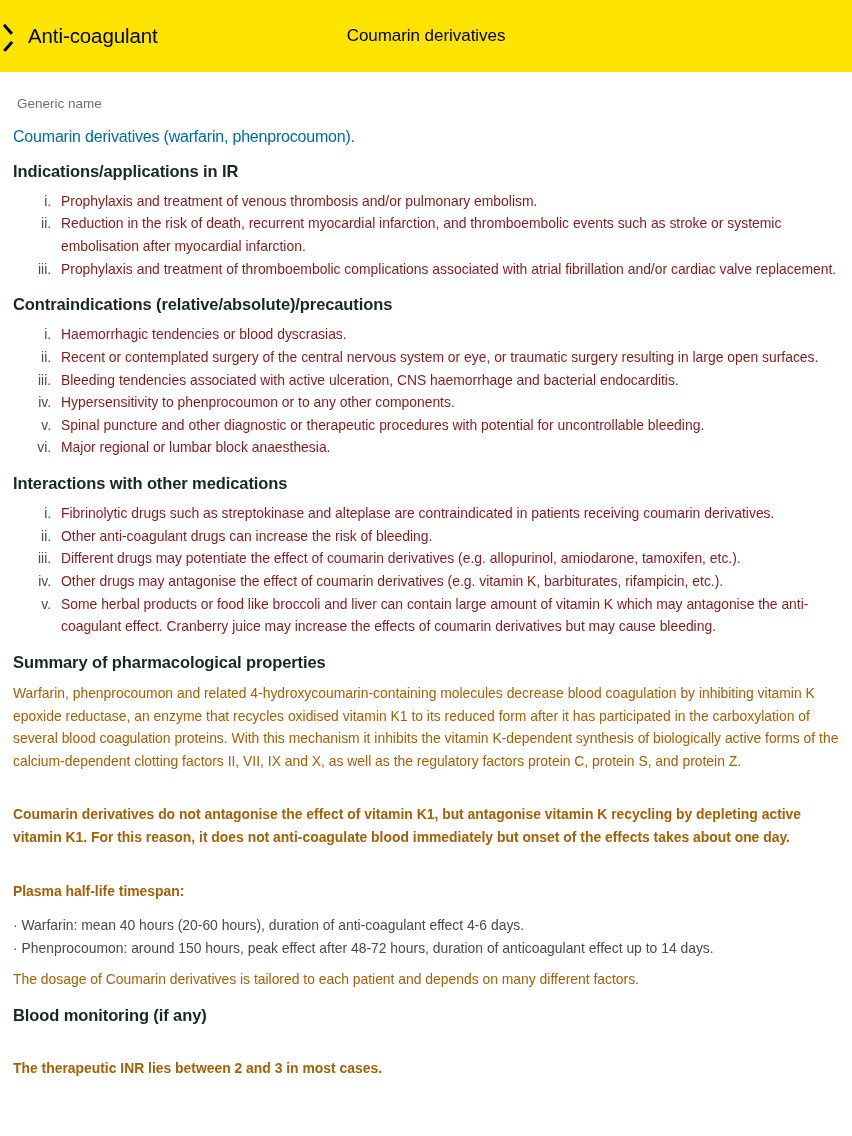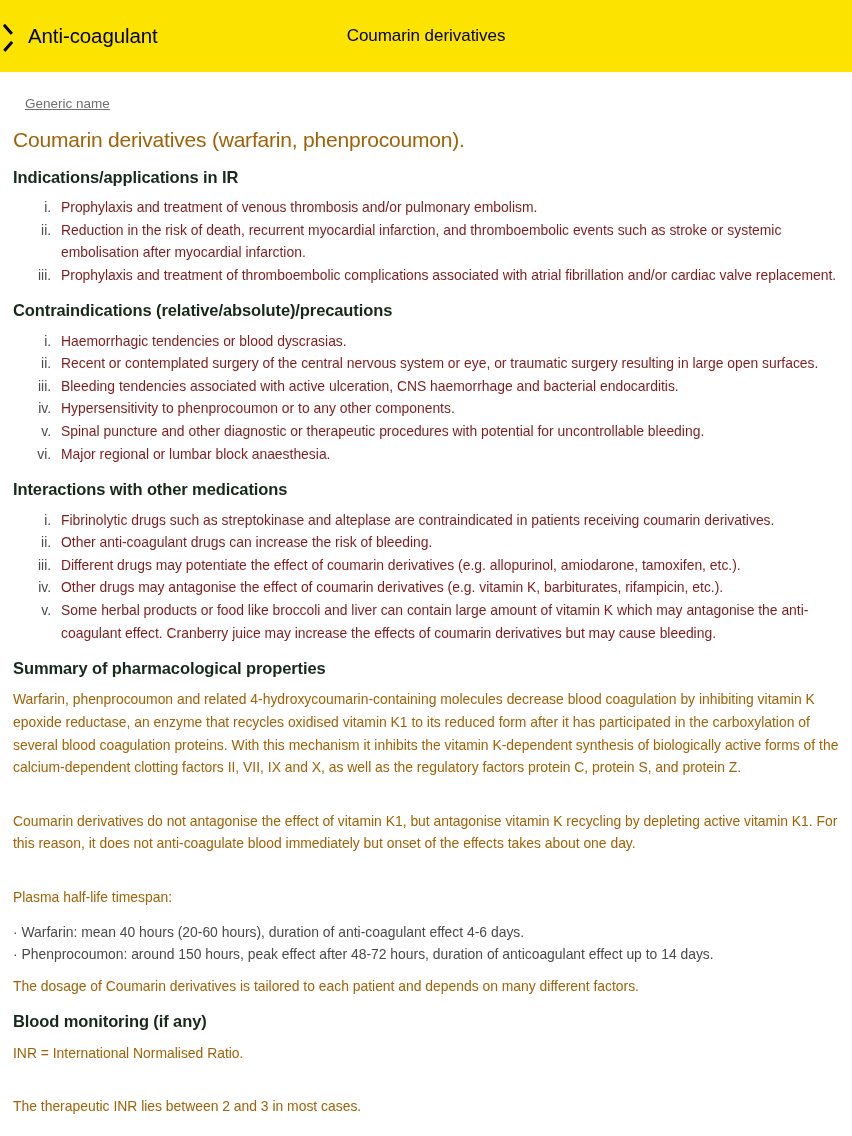--- a/index.html
+++ b/index.html
@@ -77,9 +77,8 @@
   .eyebrow {
     font-size: 13.5px;
     color: #6f6f6f;
-    margin: 23px 0 0 12px;
+    margin: 23px 0 0 4px;
     line-height: 1.3;
-    text-decoration: underline;
   }
   .doc-title {
     font-size: 21px;

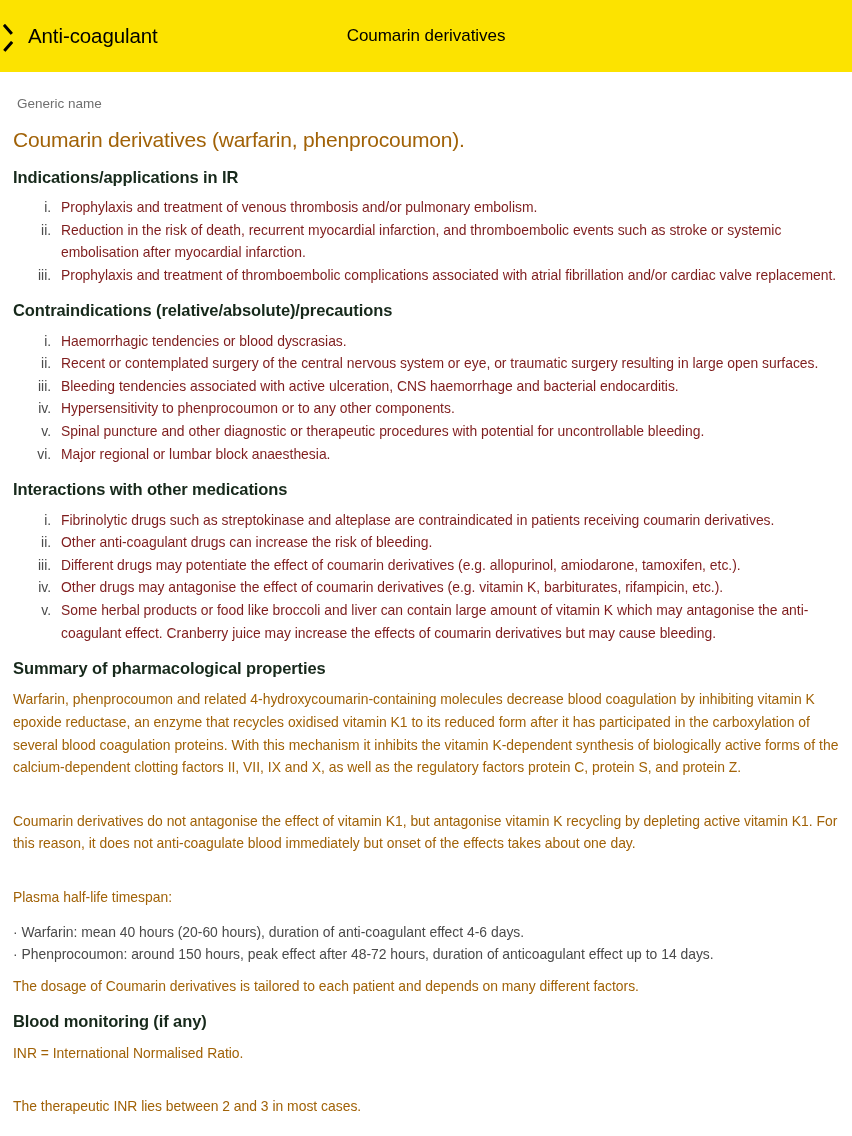--- a/index.html
+++ b/index.html
@@ -81,8 +81,8 @@
     line-height: 1.3;
   }
   .doc-title {
-    font-size: 21px;
-    color: #a16207;
+    font-size: 16px;
+    color: #0369a1;
     font-weight: 400;
     margin: 14px 0 0 0;
     line-height: 1.25;

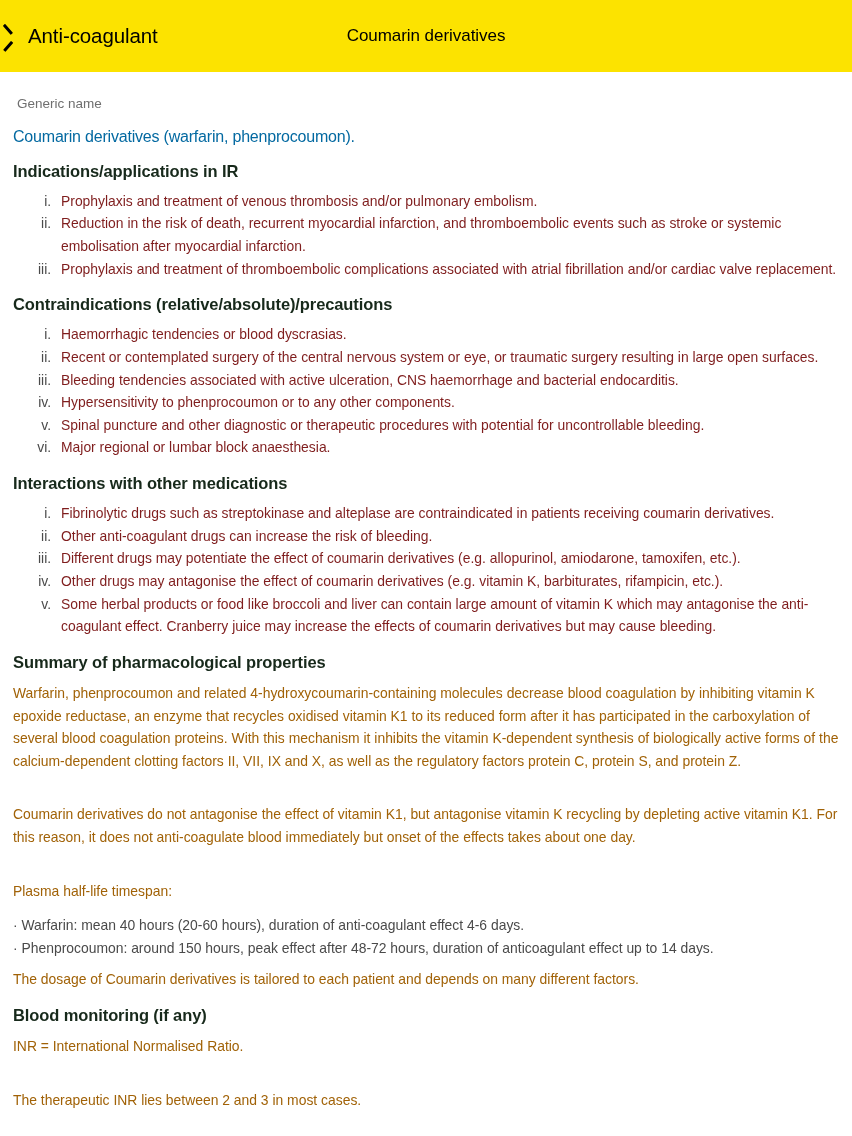--- a/index.html
+++ b/index.html
@@ -118,7 +118,7 @@
     color: #a16207;
     margin: 9px 0 0 0;
   }
-  p.gap { margin-top: 31px; }
+  p.gap { margin-top: 31px; font-weight: bold; }
   p.bullet {
     font-size: 13.9px;
     line-height: 22.6px;

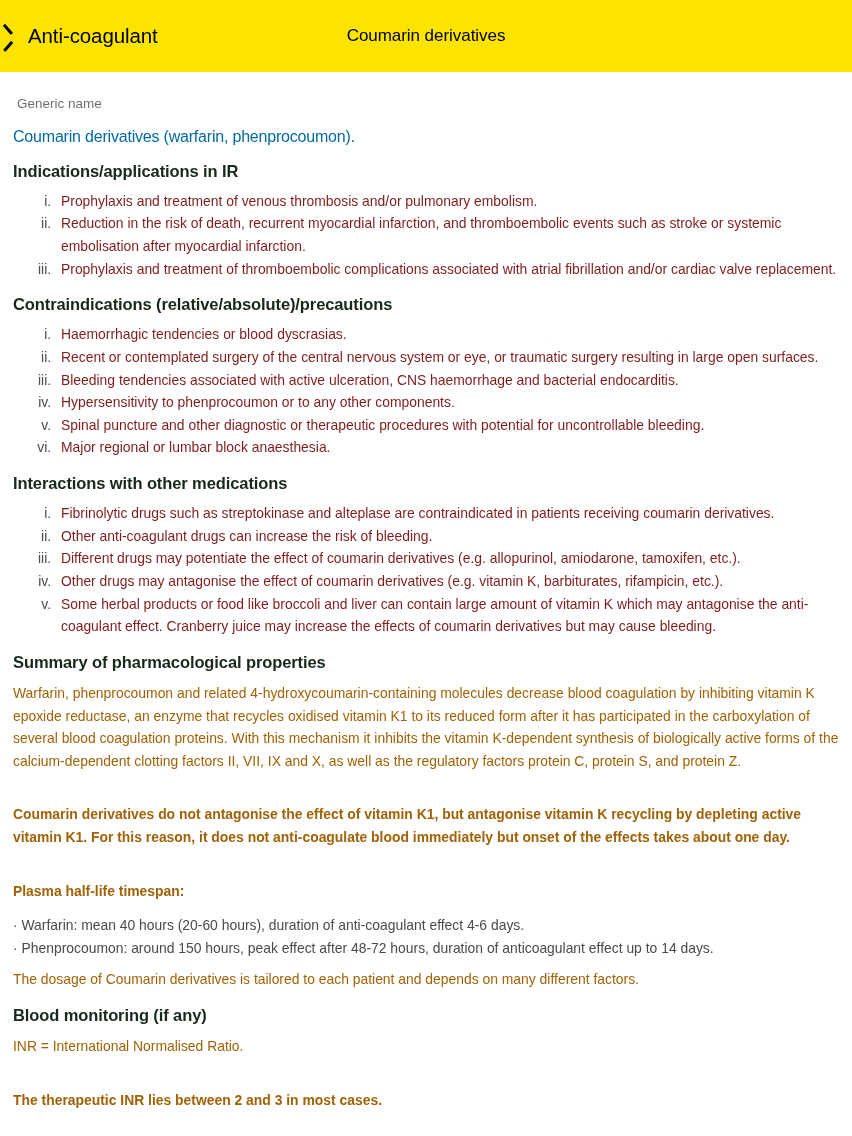--- a/index.html
+++ b/index.html
@@ -191,7 +191,6 @@
 
   <div class="sec-block">
     <h2 class="section">Blood monitoring (if any)</h2>
-    <p class="body">INR = International Normalised Ratio.</p>
     <p class="body gap">The therapeutic INR lies between 2 and 3 in most cases.</p>
   </div>
 

